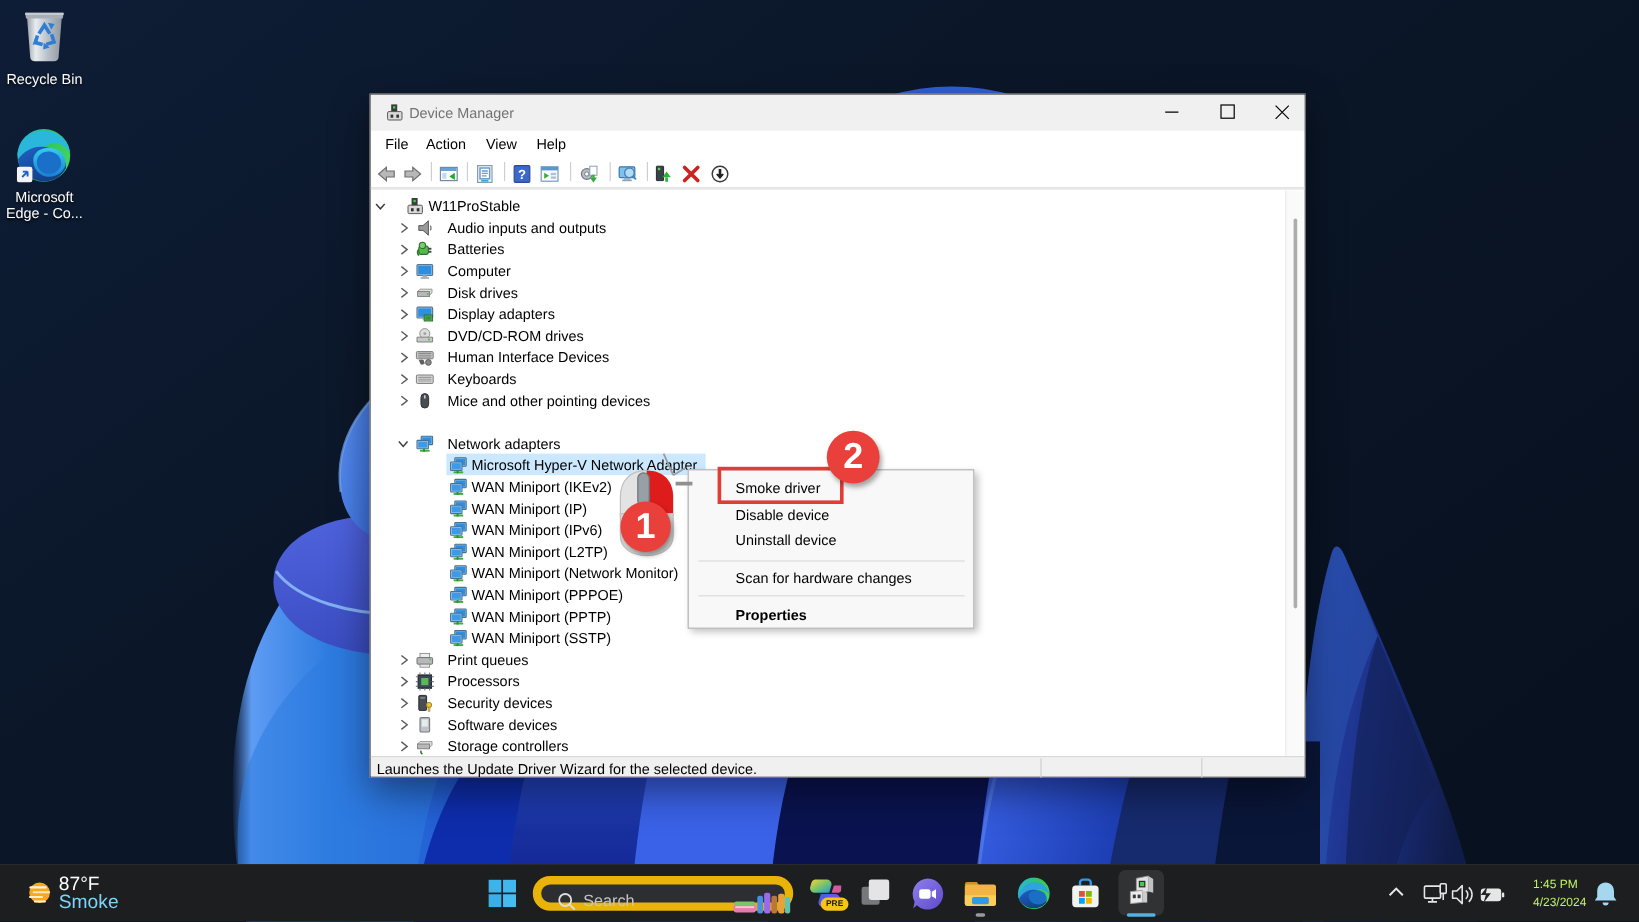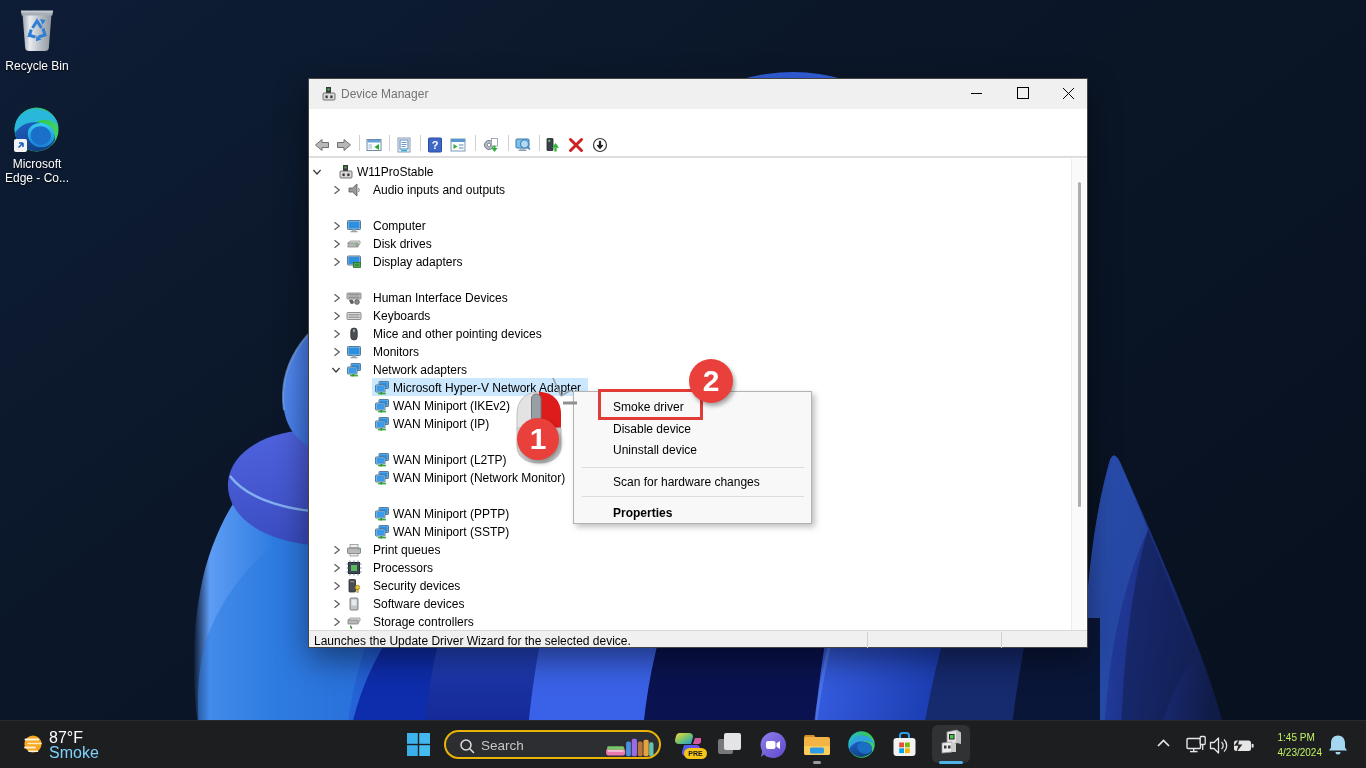--- a/index.html
+++ b/index.html
@@ -293,6 +293,12 @@
           <path d="M18,9 L29,20 M29,9 L18,20" stroke="#000" stroke-width="1"></path>
         </svg>
   </div>
+  <div id="menubar">
+    <span class="mitem" style="left:12px">File</span>
+    <span class="mitem" style="left:46px">Action</span>
+    <span class="mitem" style="left:96px">View</span>
+    <span class="mitem" style="left:138px">Help</span>
+  </div>
   <div id="toolbar">
     <svg class="abs" style="left:5px;top:7px" width="16" height="16" viewBox="0 0 16 16">
       <path d="M1.5,8 L8,2.5 L8,5.5 L14.5,5.5 L14.5,10.5 L8,10.5 L8,13.5 Z" fill="#b8b8b8" stroke="#6f6f6f" stroke-width="1"></path>

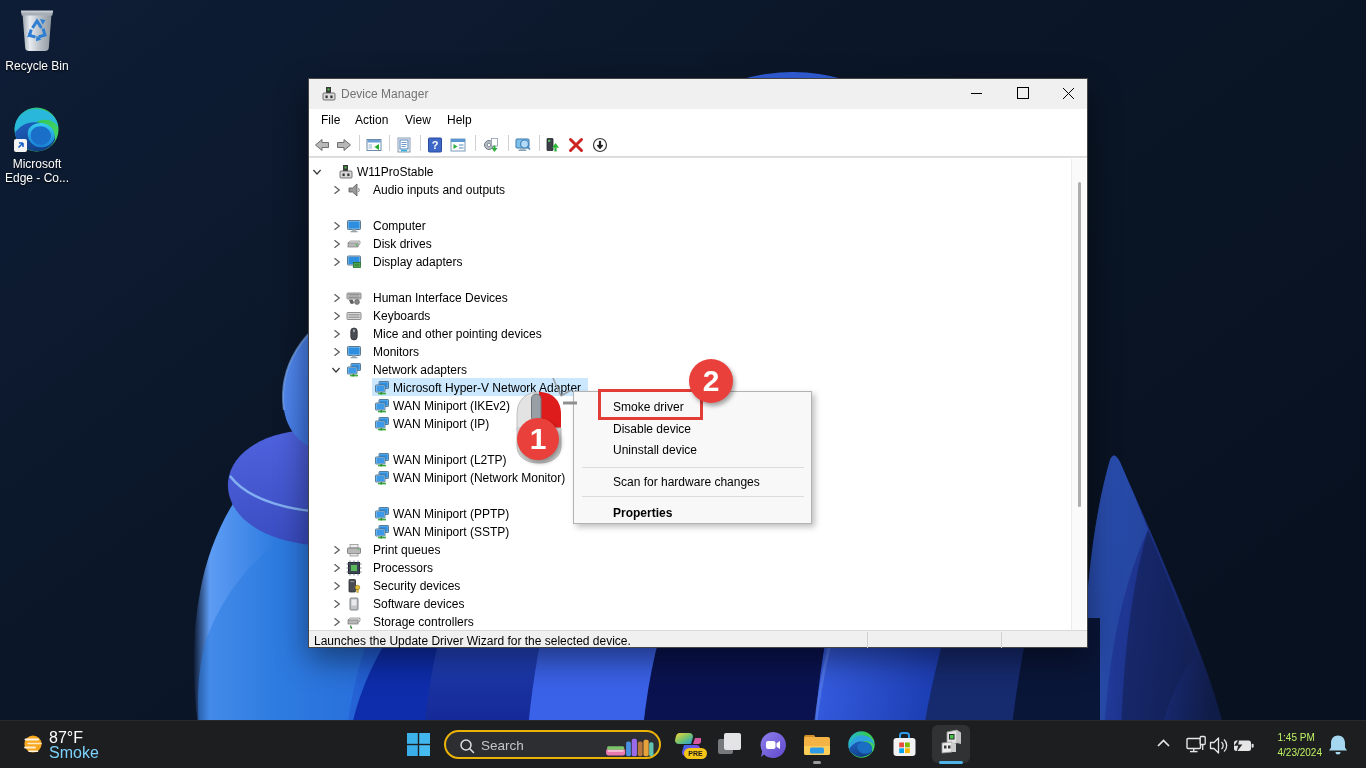--- a/index.html
+++ b/index.html
@@ -384,6 +384,15 @@
           </svg>
       <span class="lbl" style="left:64px">Audio inputs and outputs</span>
     </div>
+    <div class="trow" style="top:41px;left:0;width:760px">
+      <svg class="chev" style="left:21px">
+            <use href="#chev-r"></use>
+          </svg>
+      <svg class="ticon" style="left:37px">
+            <use href="#ic-batt"></use>
+          </svg>
+      <span class="lbl" style="left:64px">Batteries</span>
+    </div>
     <div class="trow" style="top:59px;left:0;width:760px">
       <svg class="chev" style="left:21px">
             <use href="#chev-r"></use>

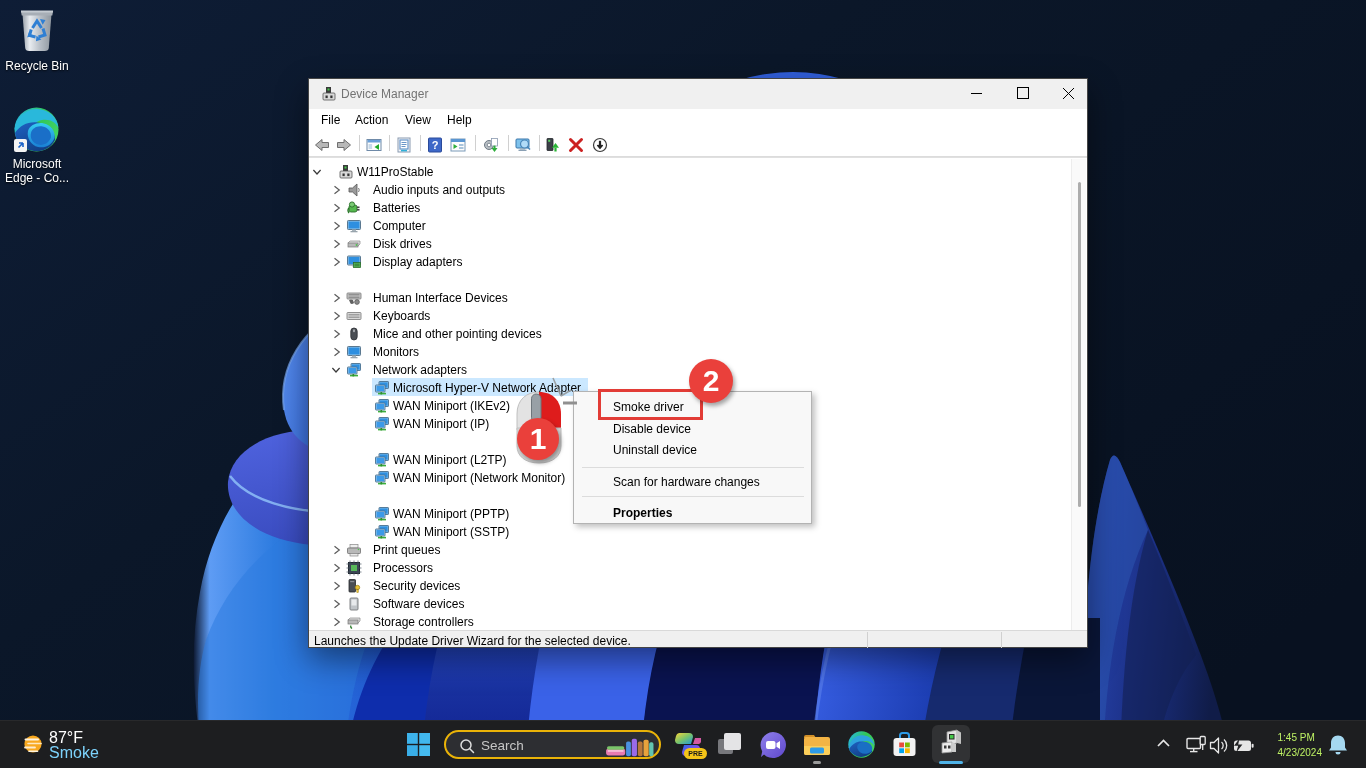--- a/index.html
+++ b/index.html
@@ -420,6 +420,15 @@
           </svg>
       <span class="lbl" style="left:64px">Display adapters</span>
     </div>
+    <div class="trow" style="top:113px;left:0;width:760px">
+      <svg class="chev" style="left:21px">
+            <use href="#chev-r"></use>
+          </svg>
+      <svg class="ticon" style="left:37px">
+            <use href="#ic-dvd"></use>
+          </svg>
+      <span class="lbl" style="left:64px">DVD/CD-ROM drives</span>
+    </div>
     <div class="trow" style="top:131px;left:0;width:760px">
       <svg class="chev" style="left:21px">
             <use href="#chev-r"></use>

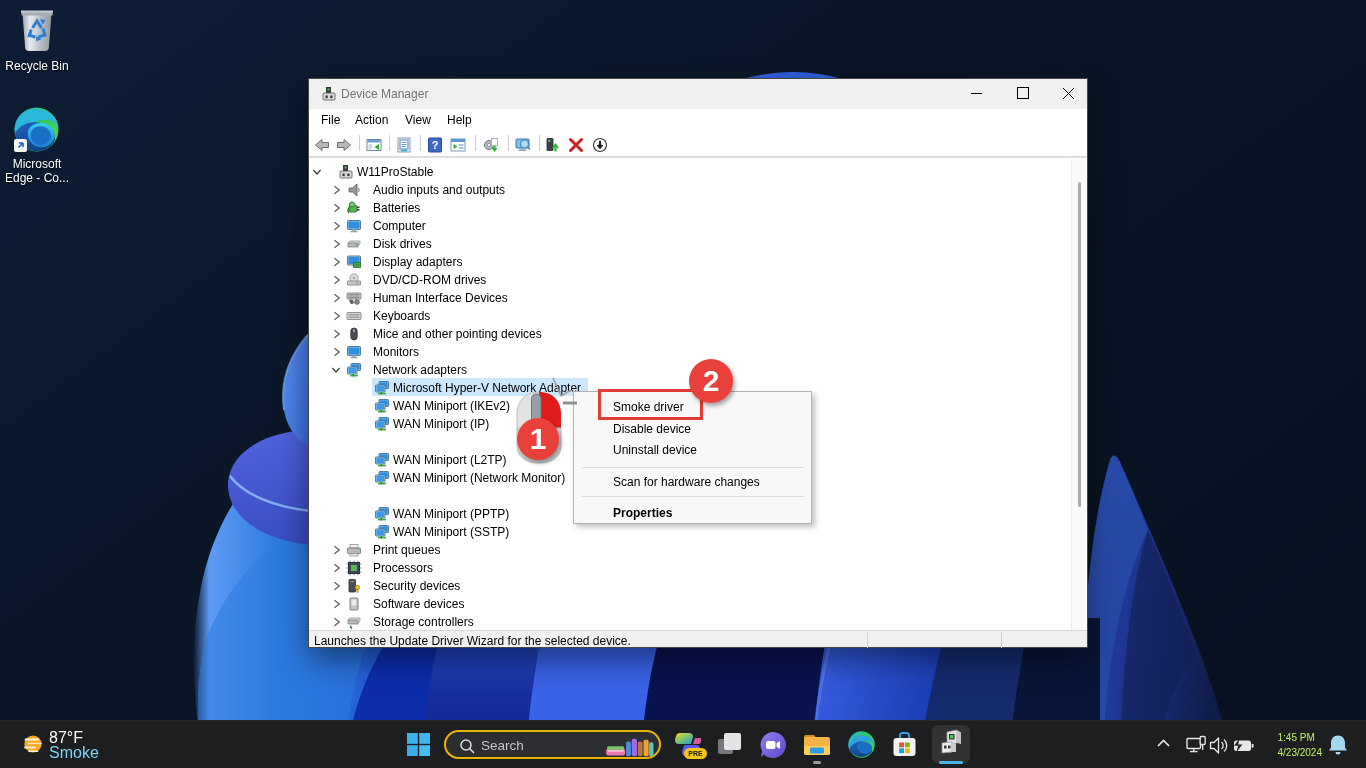--- a/index.html
+++ b/index.html
@@ -456,15 +456,6 @@
           </svg>
       <span class="lbl" style="left:64px">Mice and other pointing devices</span>
     </div>
-    <div class="trow" style="top:185px;left:0;width:760px">
-      <svg class="chev" style="left:21px">
-            <use href="#chev-r"></use>
-          </svg>
-      <svg class="ticon" style="left:37px">
-            <use href="#ic-comp"></use>
-          </svg>
-      <span class="lbl" style="left:64px">Monitors</span>
-    </div>
     <div class="trow" style="top:203px;left:0;width:760px">
       <svg class="chev" style="left:21px">
             <use href="#chev-d"></use>

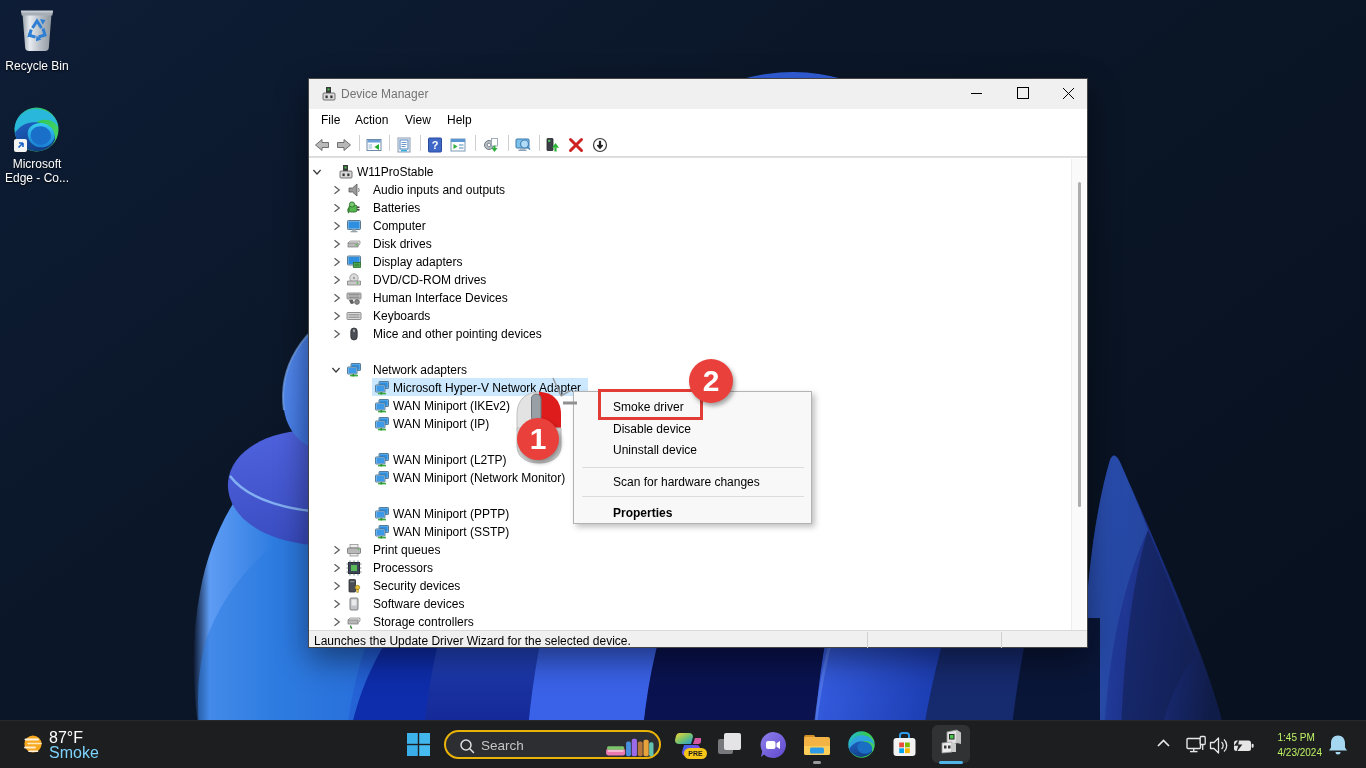--- a/index.html
+++ b/index.html
@@ -484,6 +484,12 @@
           </svg>
       <span class="lbl" style="left:84px">WAN Miniport (IP)</span>
     </div>
+    <div class="trow" style="top:275px;left:0;width:760px">
+      <svg class="ticon" style="left:65px">
+            <use href="#ic-net"></use>
+          </svg>
+      <span class="lbl" style="left:84px">WAN Miniport (IPv6)</span>
+    </div>
     <div class="trow" style="top:293px;left:0;width:760px">
       <svg class="ticon" style="left:65px">
             <use href="#ic-net"></use>

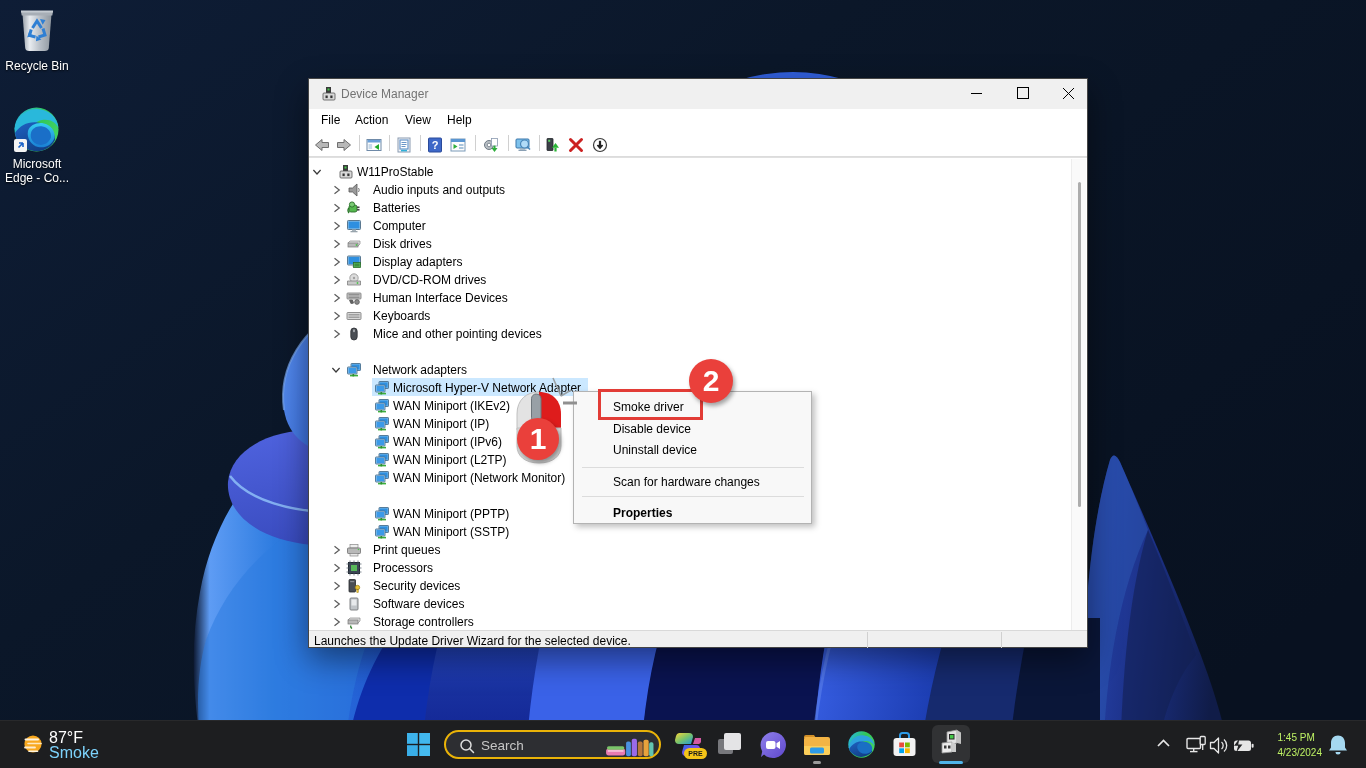--- a/index.html
+++ b/index.html
@@ -502,6 +502,12 @@
           </svg>
       <span class="lbl" style="left:84px">WAN Miniport (Network Monitor)</span>
     </div>
+    <div class="trow" style="top:329px;left:0;width:760px">
+      <svg class="ticon" style="left:65px">
+            <use href="#ic-net"></use>
+          </svg>
+      <span class="lbl" style="left:84px">WAN Miniport (PPPOE)</span>
+    </div>
     <div class="trow" style="top:347px;left:0;width:760px">
       <svg class="ticon" style="left:65px">
             <use href="#ic-net"></use>

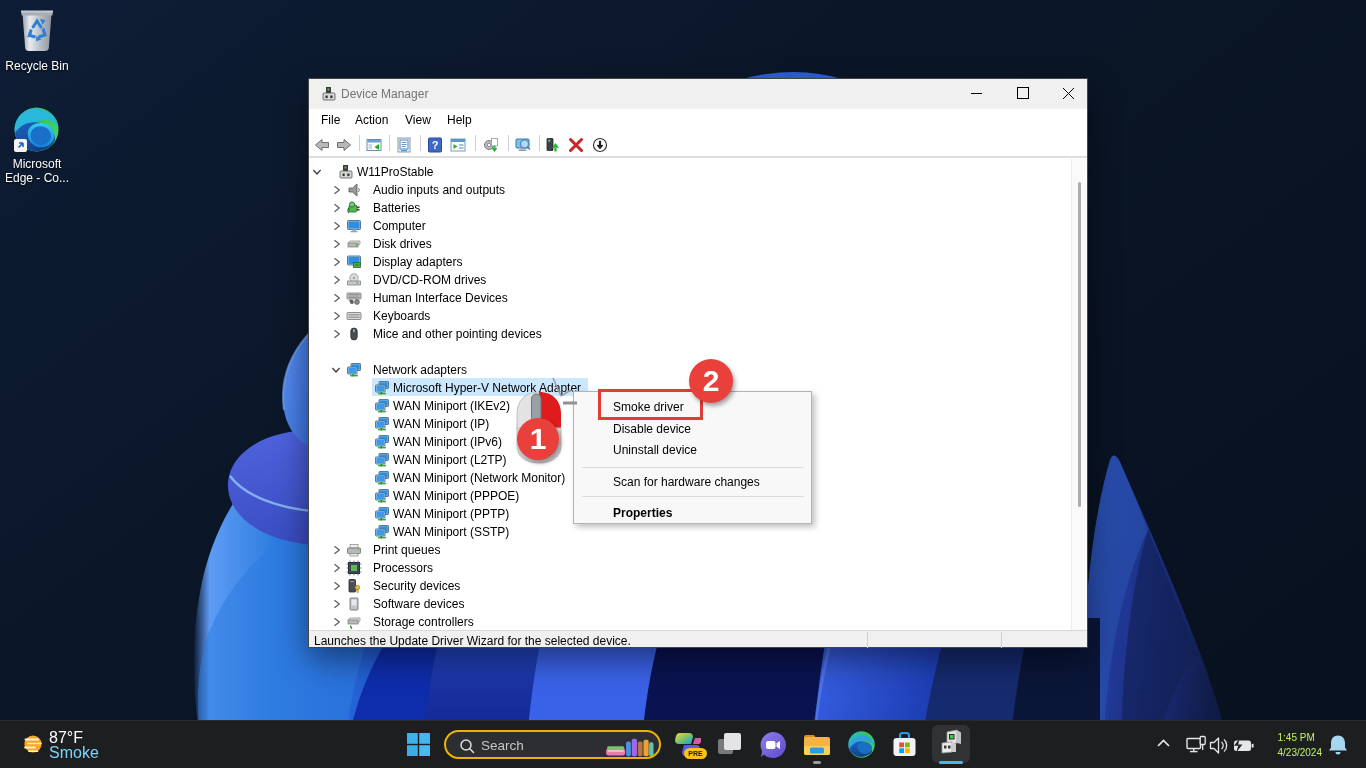--- a/index.html
+++ b/index.html
@@ -616,7 +616,7 @@
     <rect x="0" y="12.2" width="10.8" height="10.8" fill="#39aee8"></rect>
     <rect x="12.2" y="12.2" width="10.8" height="10.8" fill="#45bbf0"></rect>
   </svg>
-  <div class="abs" style="left:444px;top:9px;width:217px;height:29px;border-radius:15px;background:#2d2e32;border:2px solid #eab308">
+  <div class="abs" style="left:444px;top:9px;width:217px;height:29px;border-radius:15px;background:#2d2e32;border:7px solid #eab308">
     <svg class="abs" style="left:13px;top:6px" width="17" height="17" viewBox="0 0 17 17">
       <circle cx="7" cy="7" r="5" fill="none" stroke="#dedede" stroke-width="1.5"></circle>
       <line x1="10.8" y1="10.8" x2="14.5" y2="14.5" stroke="#dedede" stroke-width="1.5" stroke-linecap="round"></line>

